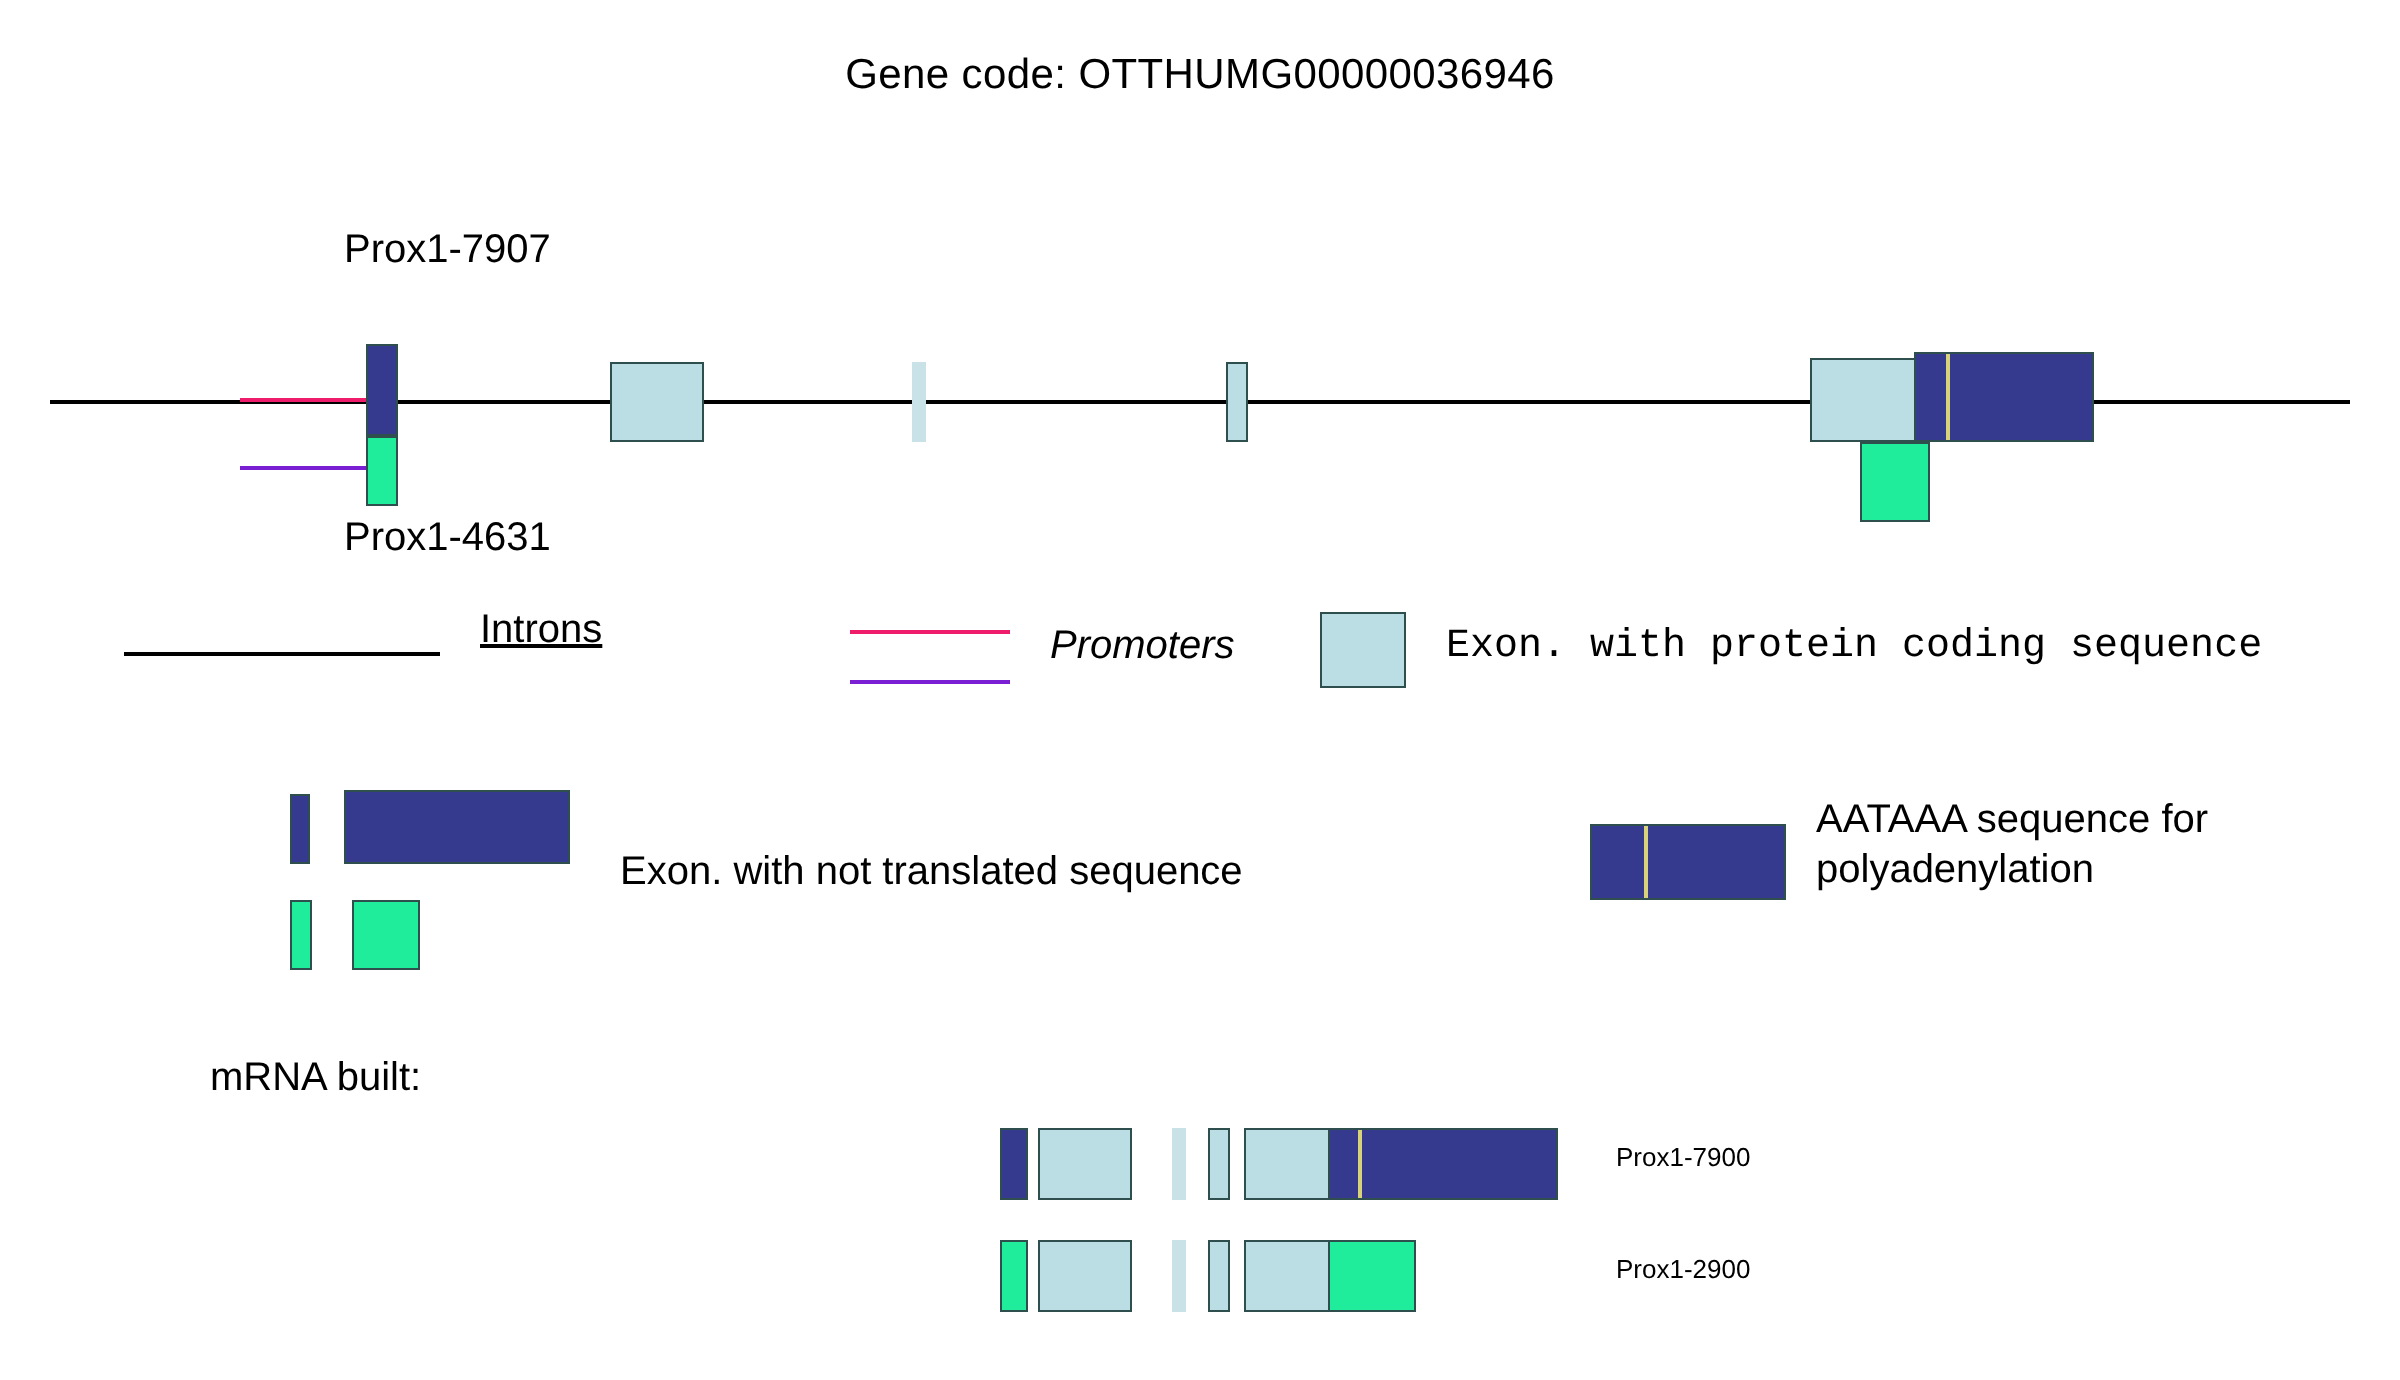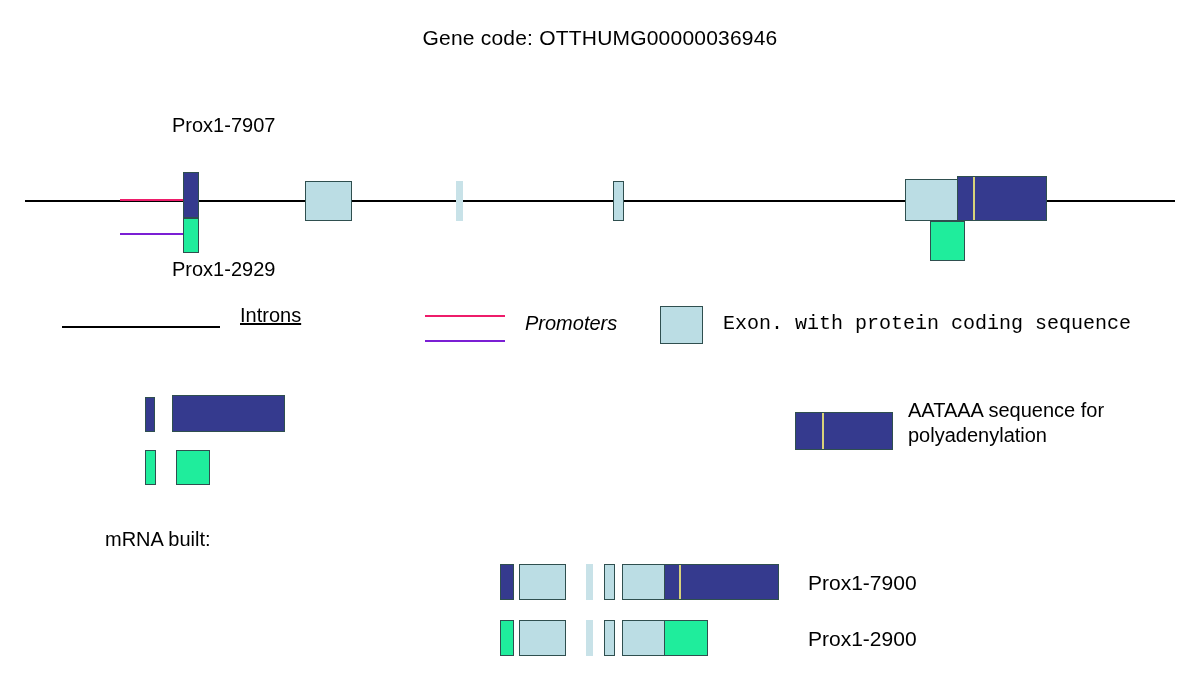--- a/index.html
+++ b/index.html
@@ -100,7 +100,7 @@
     <div class="aataaa-mark" style="left:973px; top:177px; height:43px;"></div>
     <div class="box" style="left:930px; top:221px; width:35px; height:40px; background:#1fed9c;"></div>
 
-    <div class="lbl" style="left:172px; top:258px;">Prox1-2929</div>
+    <div class="lbl" style="left:172px; top:258px;">Prox1-4631</div>
   </div>
 
   <div class="abs" style="left:0;top:0;width:1200px;height:1px;"></div>

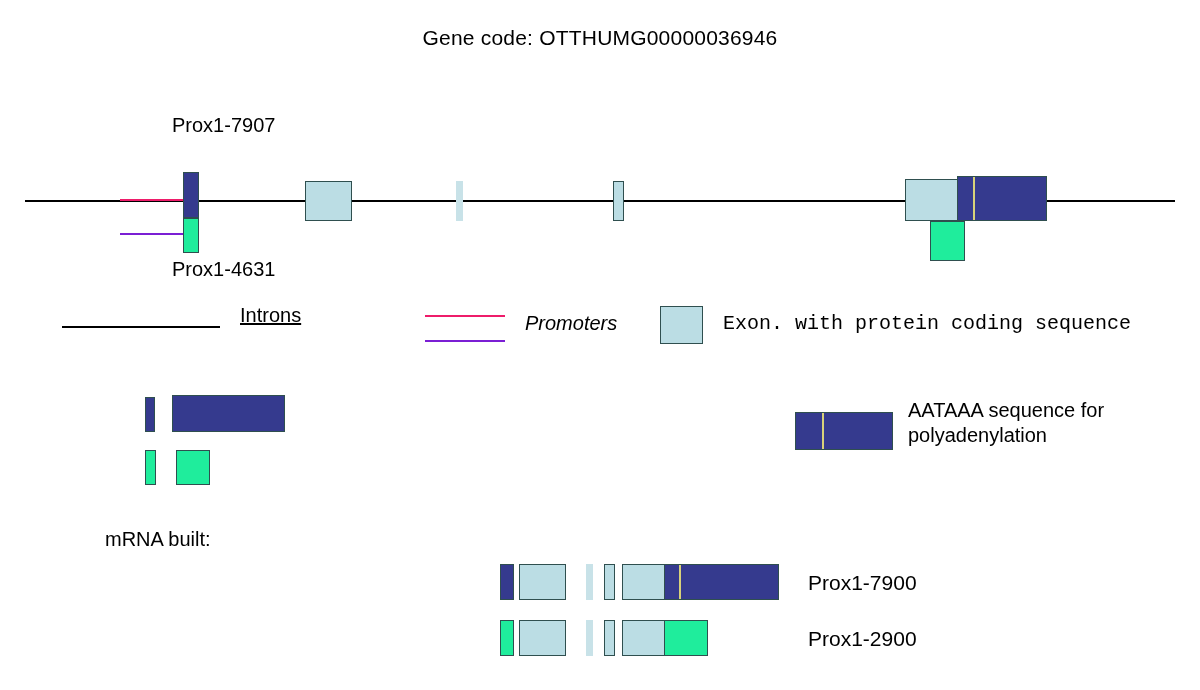--- a/index.html
+++ b/index.html
@@ -119,6 +119,7 @@
   <div class="swatch" style="left:172px; top:395px; width:113px; height:37px; background:#353a8e;"></div>
   <div class="swatch" style="left:145px; top:450px; width:11px; height:35px; background:#1fed9c;"></div>
   <div class="swatch" style="left:176px; top:450px; width:34px; height:35px; background:#1fed9c;"></div>
+  <div class="legend-text" style="left:310px; top:425px;">Exon. with not translated sequence</div>
 
   <div class="swatch" style="left:795px; top:412px; width:98px; height:38px; background:#353a8e;"></div>
   <div class="aataaa-mark" style="left:822px; top:413px; height:36px;"></div>

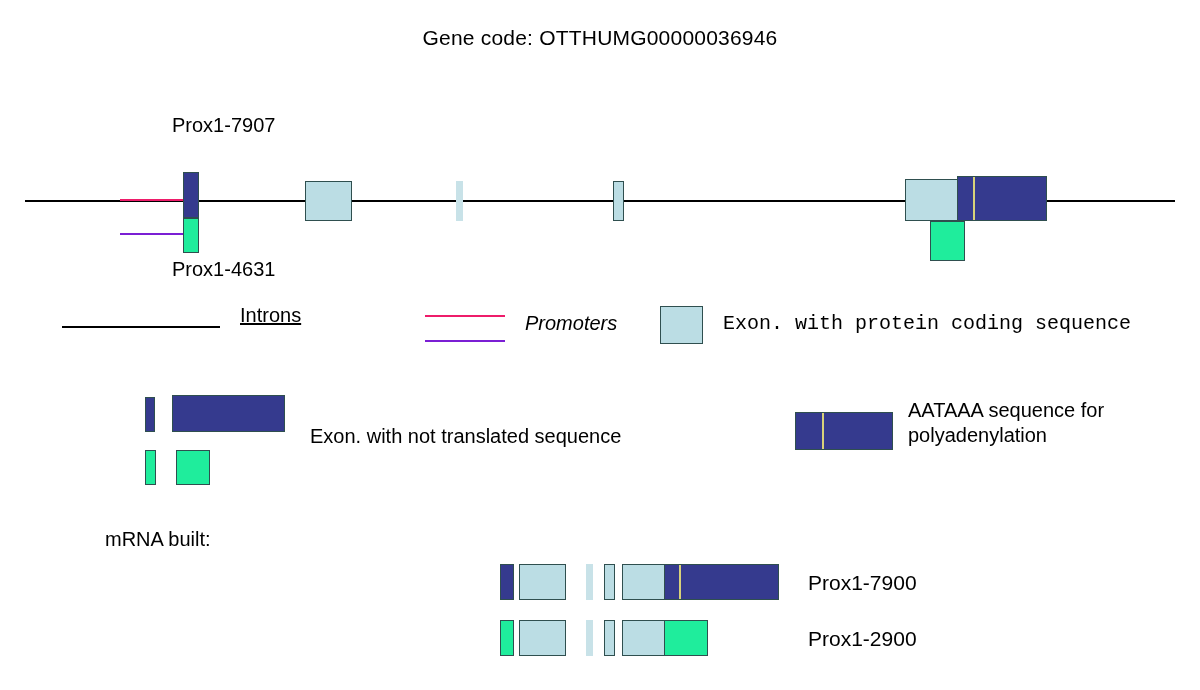--- a/index.html
+++ b/index.html
@@ -33,7 +33,7 @@
     letter-spacing: .2px;
   }
   .lbl { position: absolute; font-size: 20px; white-space: nowrap; }
-  .lbl-sm { position: absolute; font-size: 21px; white-space: nowrap; }
+  .lbl-sm { position: absolute; font-size: 13px; white-space: nowrap; }
   .legend-text { position: absolute; font-size: 20px; white-space: nowrap; }
   .legend-text.two-line { line-height: 25px; white-space: normal; width: 300px; }
 

